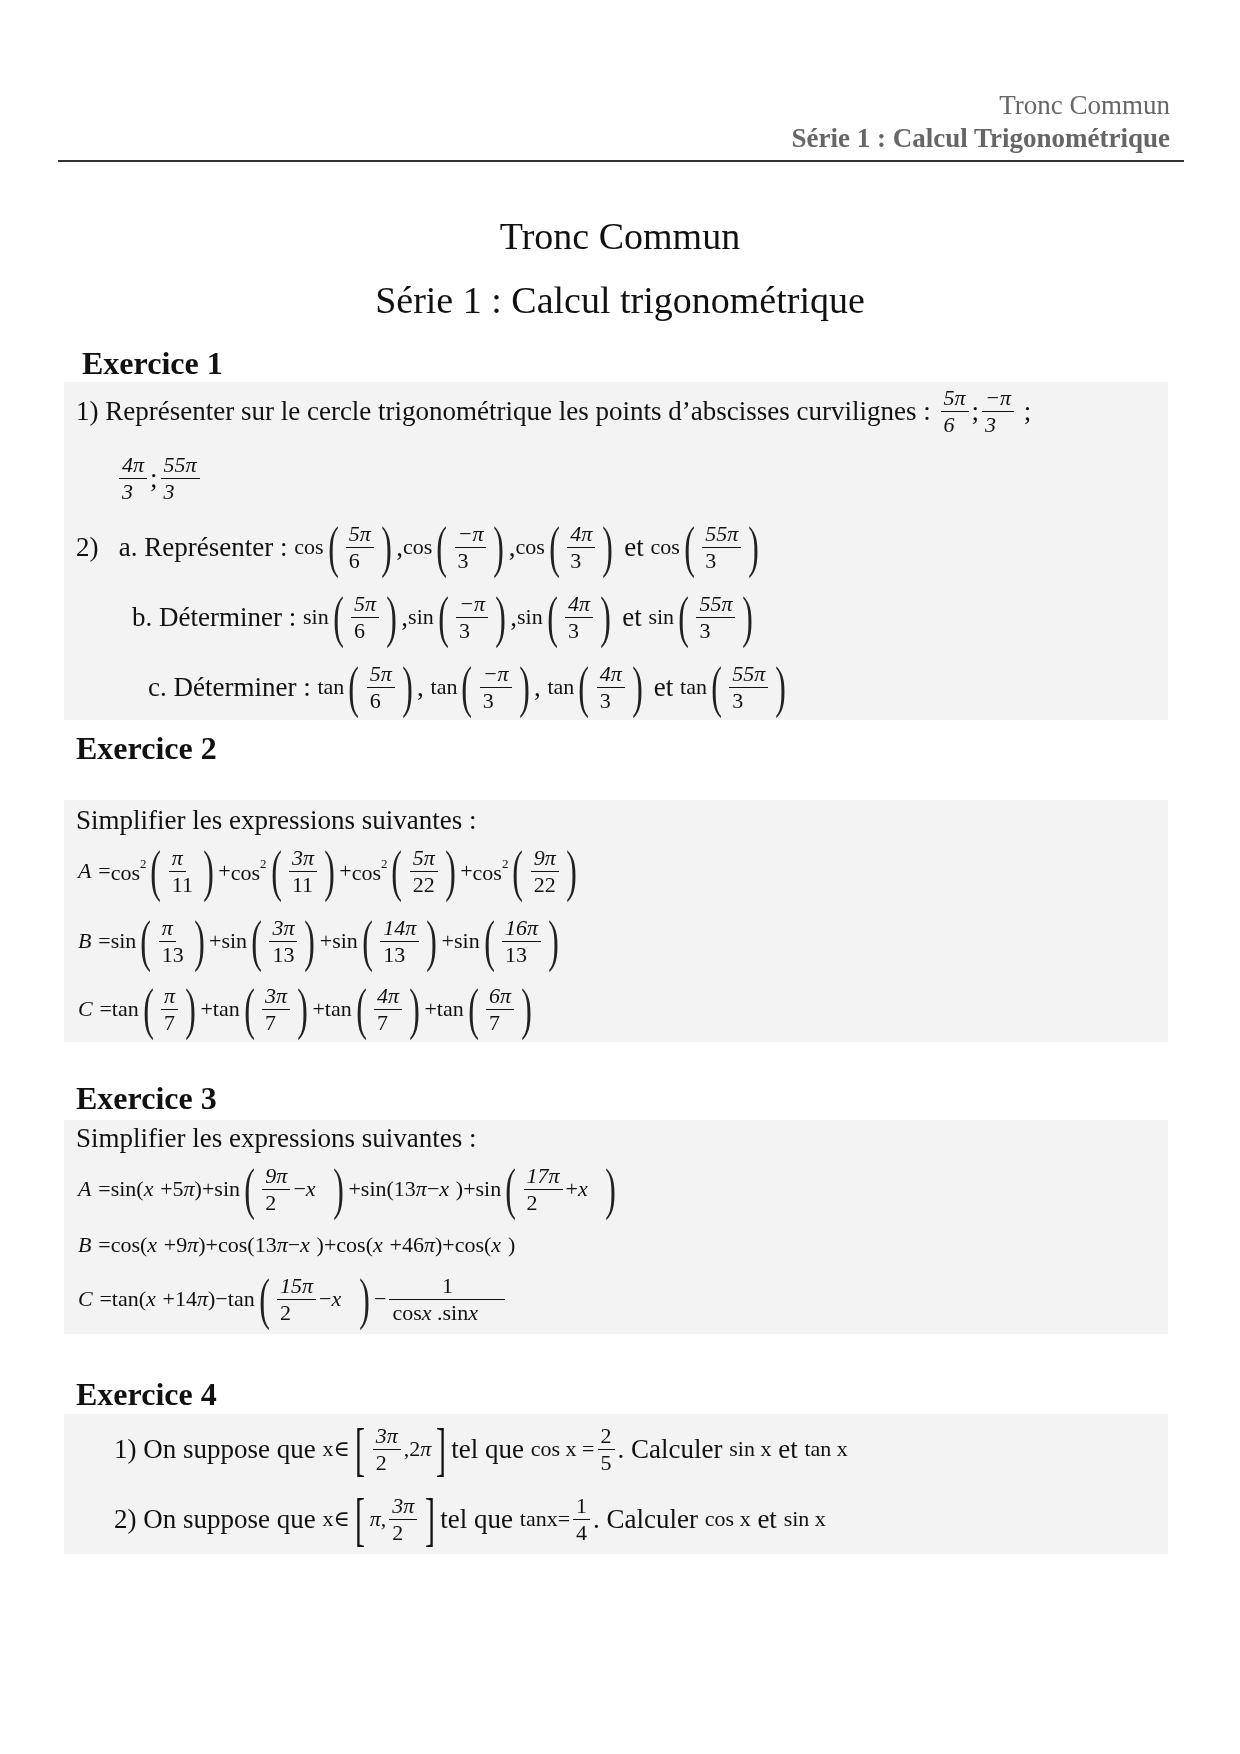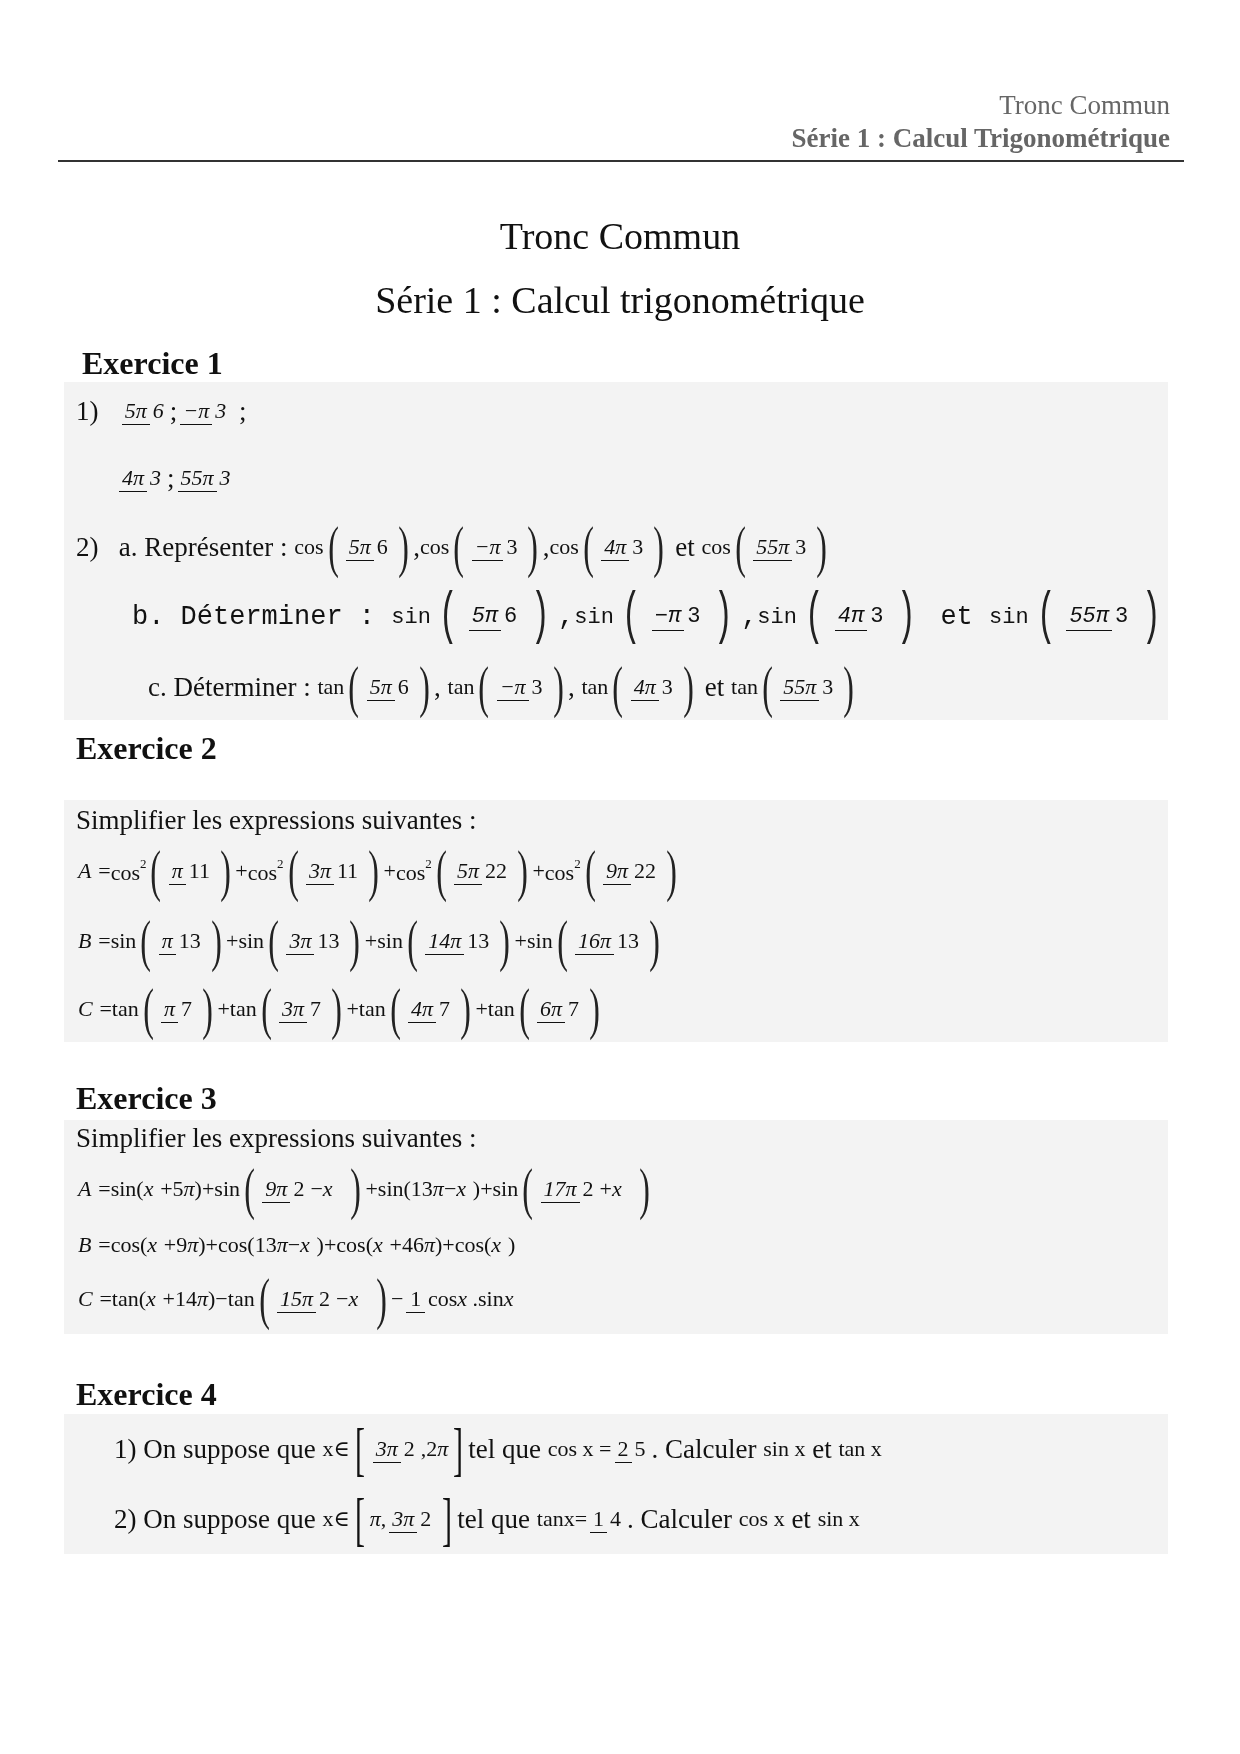--- a/index.html
+++ b/index.html
@@ -41,7 +41,7 @@
 
 <div class="line" style="left:76px; top:383px; height:56px;">
   <span>1)</span>&nbsp;
-  &nbsp;
+  <span>Représenter sur le cercle trigonométrique les points d’abscisses curvilignes :</span>&nbsp;
   <span class="frac it">
       <span class="num">5π</span>
       <span class="den">6</span>

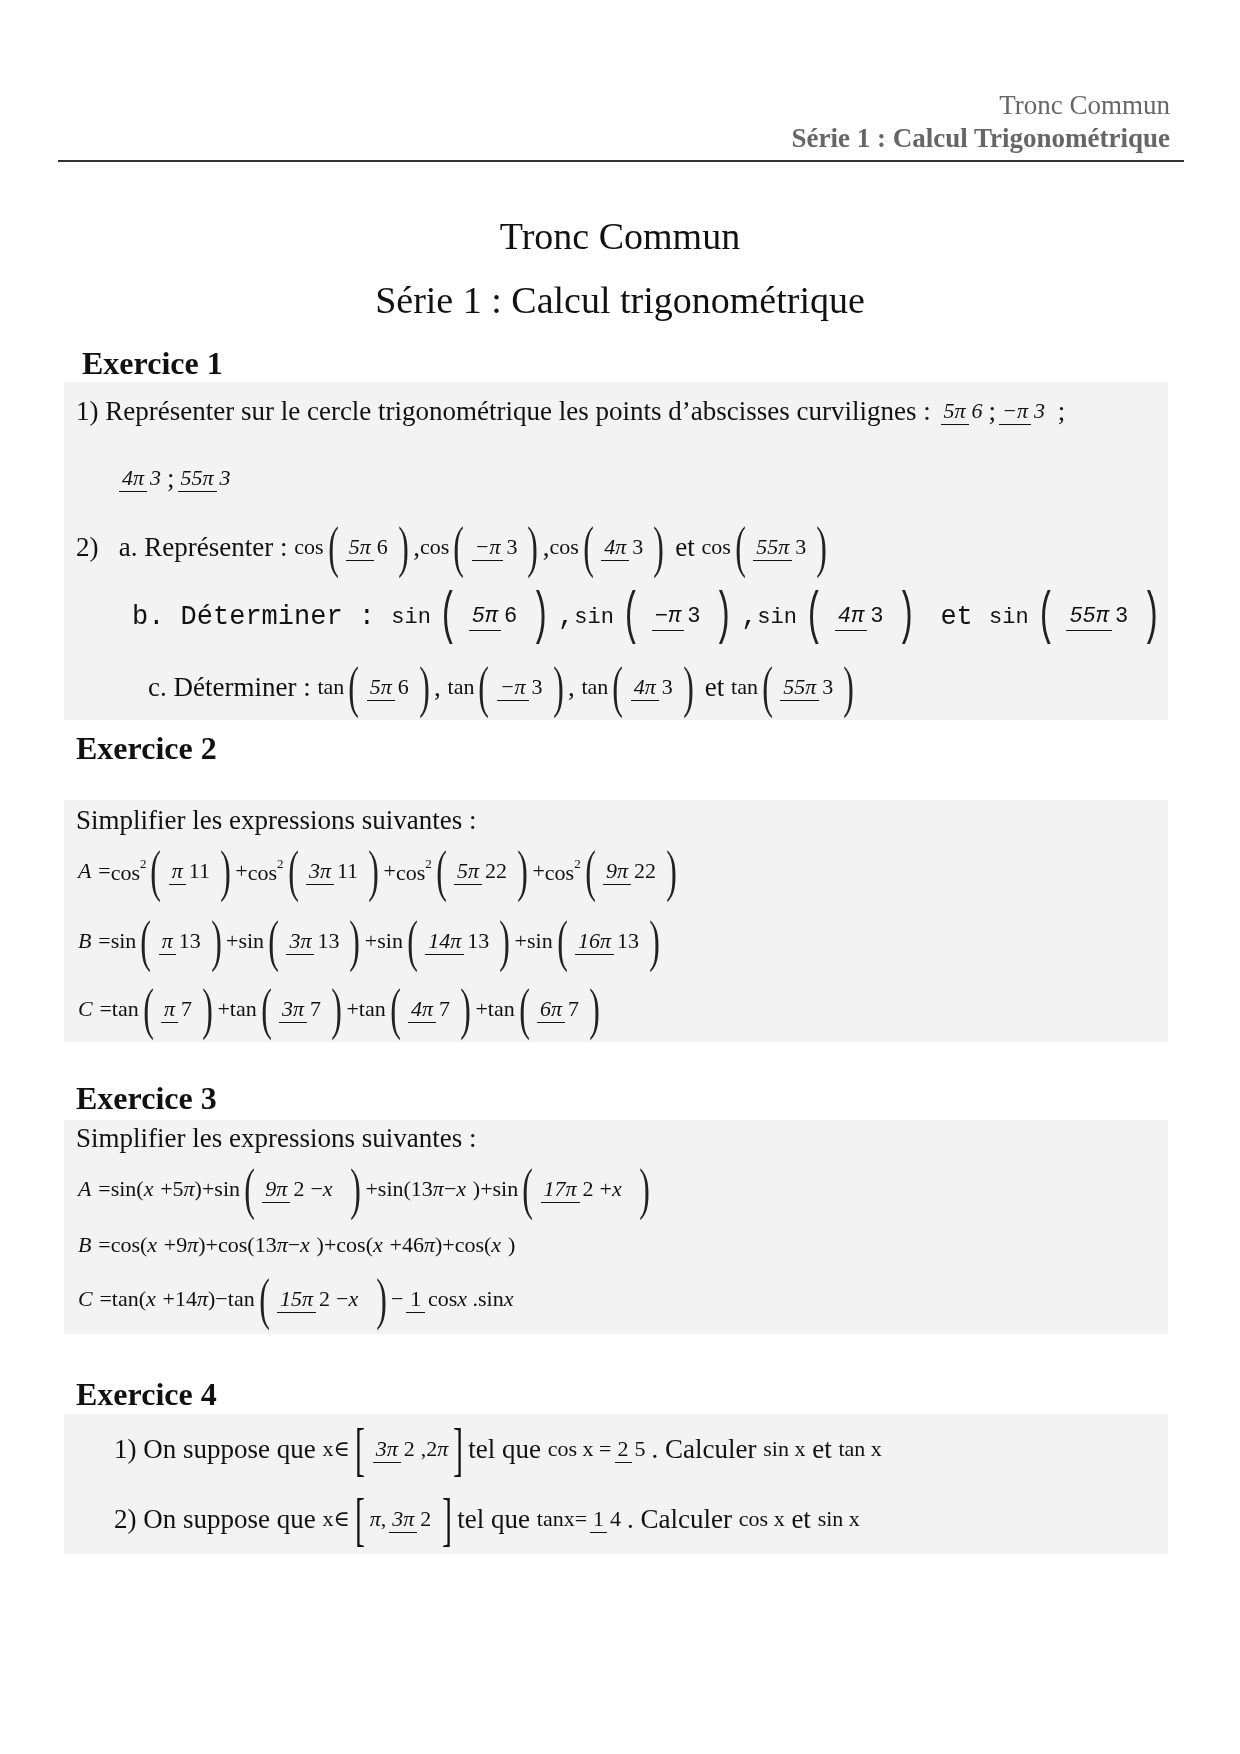--- a/index.html
+++ b/index.html
@@ -17,7 +17,7 @@
   .line { position: absolute; display: flex; align-items: center; font-size: 27px; white-space: nowrap; }
   .m { font-size: 22px; }
   .it { font-style: italic; }
-  .frac { display: inline-flex; flex-direction: row; align-items: flex-start; vertical-align: middle; margin: 0 3px; font-size: 22px; line-height: 26px; }
+  .frac { display: inline-flex; flex-direction: column; align-items: flex-start; vertical-align: middle; margin: 0 3px; font-size: 22px; line-height: 26px; }
   .frac .num { padding: 0 3px; border-bottom: 1.5px solid #111; }
   .frac .den { padding: 0 3px; }
   .paren { display: inline-flex; align-items: center; }

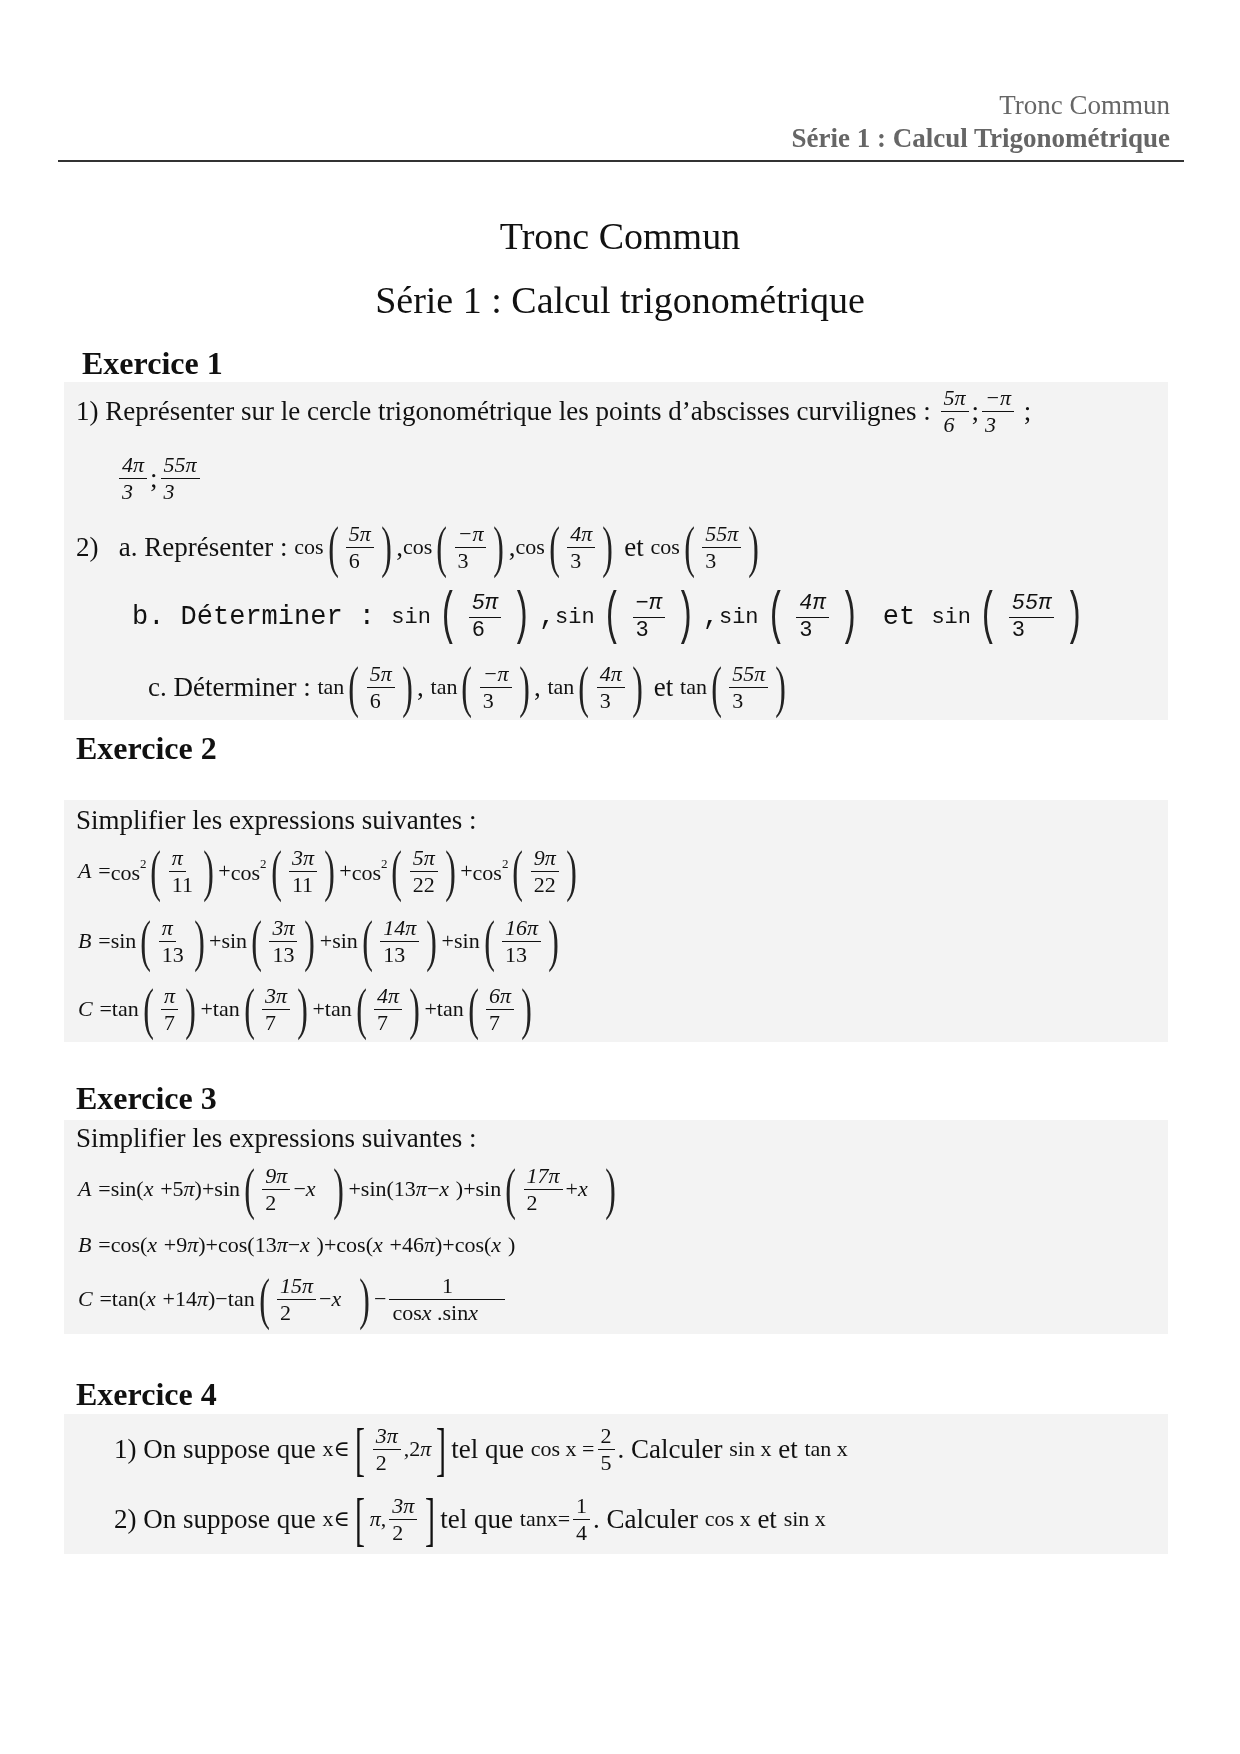--- a/index.html
+++ b/index.html
@@ -103,7 +103,7 @@
     </span>
 </div>
 
-<div class="line" style="left:132px; top:584px; height:66px;font-family:Liberation Mono, monospace;">
+<div class="line" style="left:132px; top:584px; height:66px;">
   <span>b. Déterminer :</span>&nbsp;
   <span class="fn">sin</span><span class="paren">
       <span class="p">(</span>

